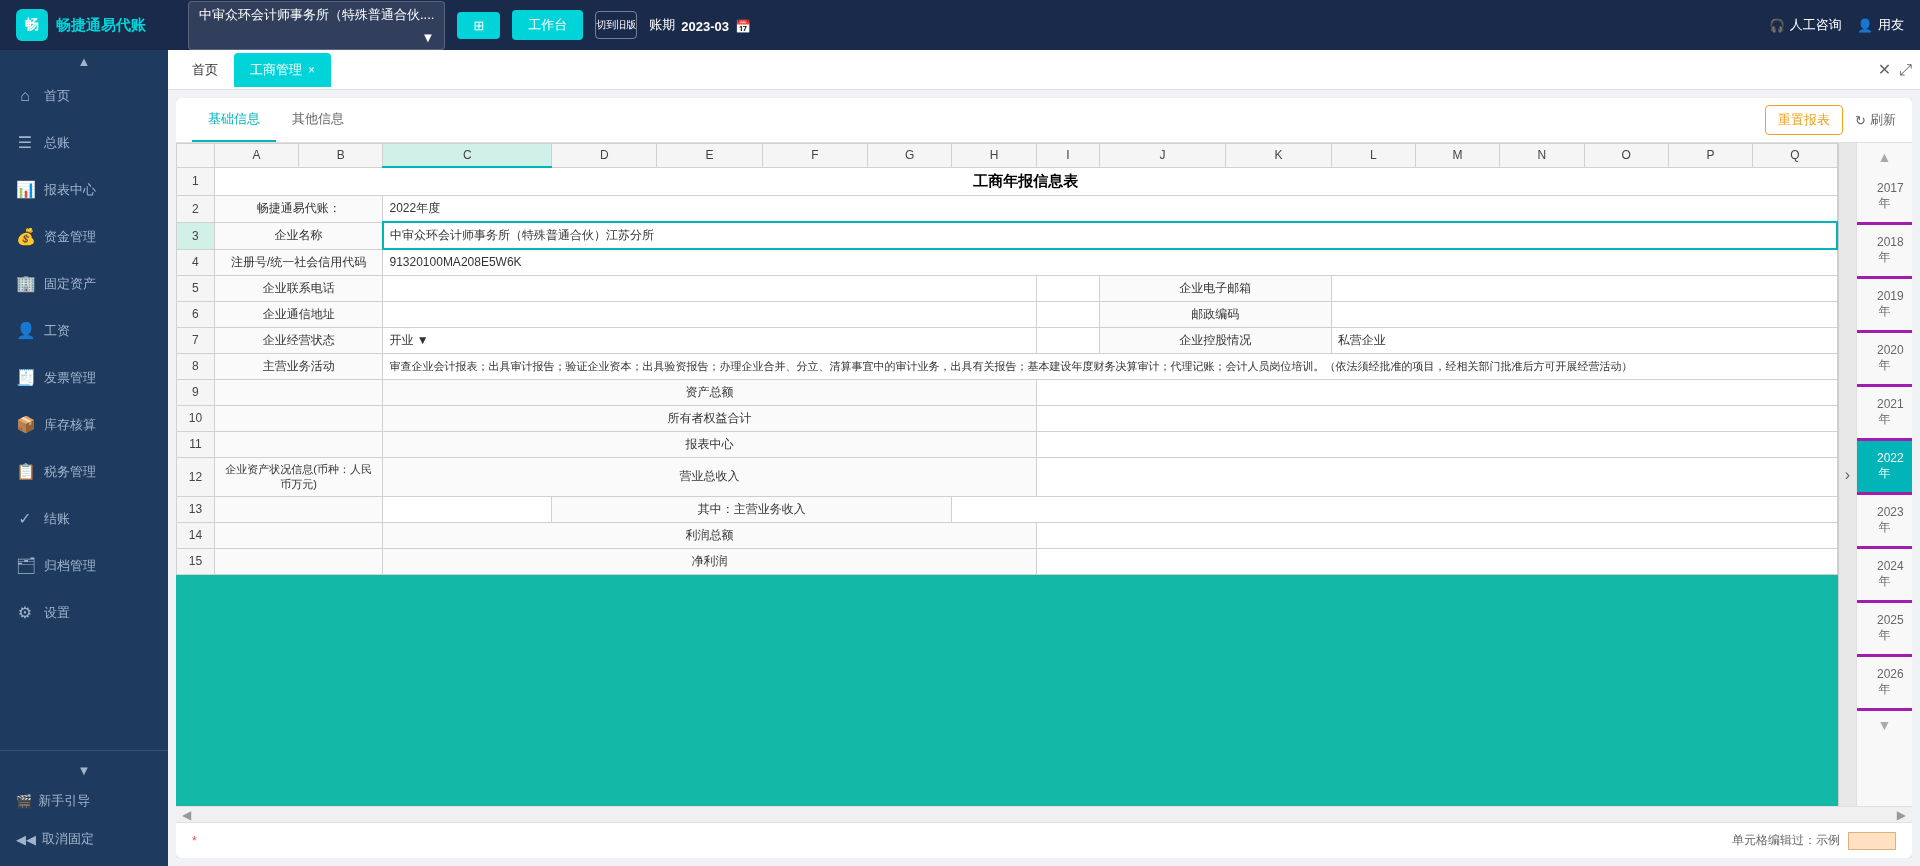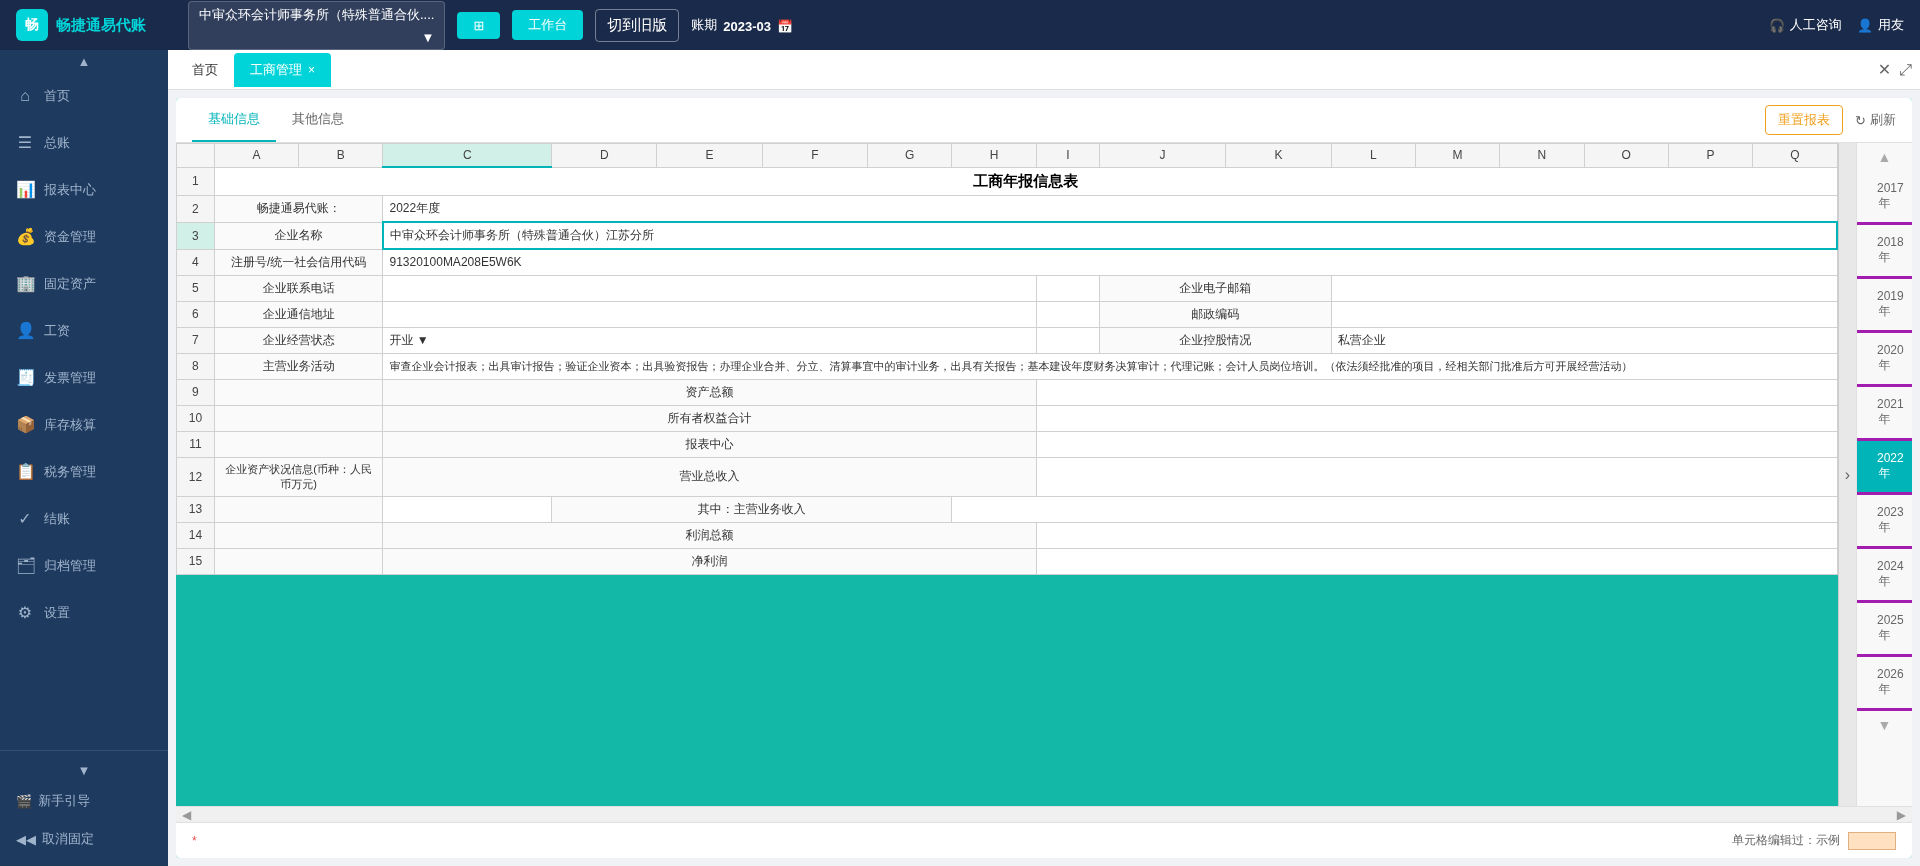--- a/index.html
+++ b/index.html
@@ -56,9 +56,9 @@
       border: 1px solid rgba(255,255,255,0.4);
       color: white;
       border-radius: 4px;
-      padding: 6px 11px;
-      cursor: pointer;
-      font-size: 15px;
+      padding: 6px 0;
+      cursor: pointer;
+      font-size: 10px;
     }
     .period-area {
       color: white;

